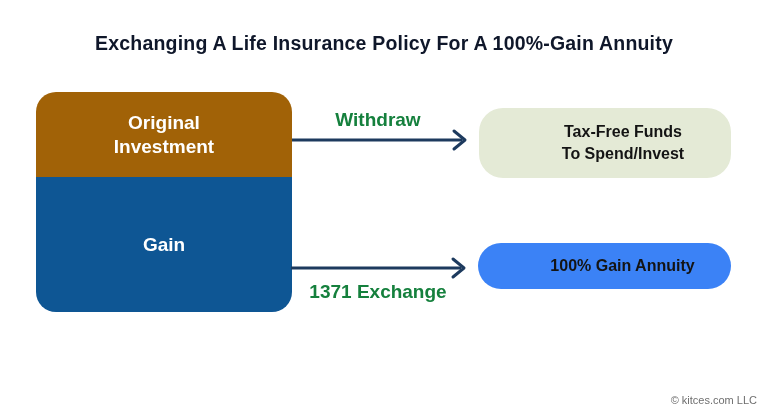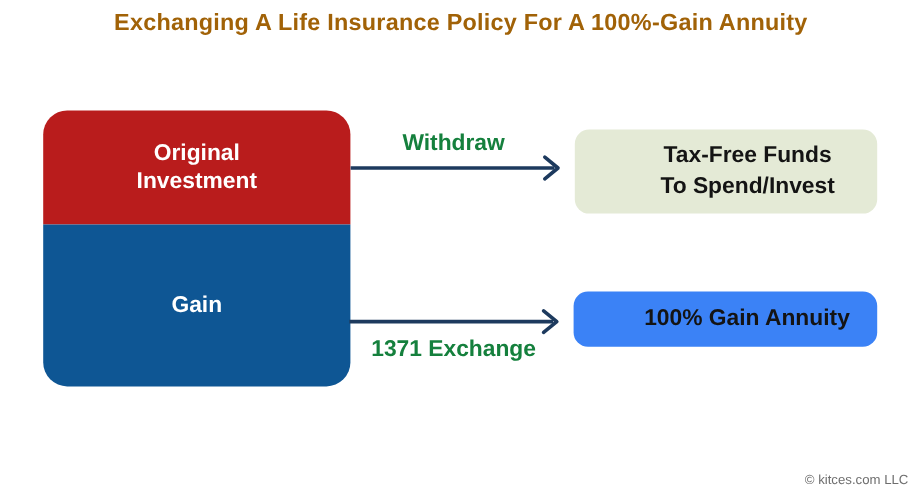--- a/index.html
+++ b/index.html
@@ -16,13 +16,13 @@
 
   .title {
     position: absolute;
-    top: 8px;
+    top: 32px;
     left: 0;
     width: 768px;
     text-align: center;
     font-size: 19.5px;
     font-weight: 700;
-    color: #a16207;
+    color: #0f172a;
     letter-spacing: 0.2px;
   }
 

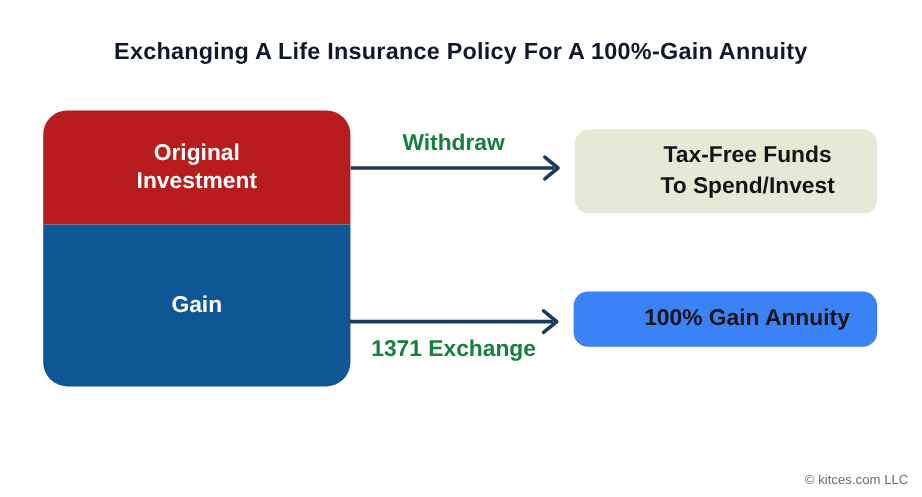--- a/index.html
+++ b/index.html
@@ -47,8 +47,8 @@
     white-space: pre-line;
   }
   .segment-top {
-    height: 95px;
-    background: #b91c1c;
+    height: 85px;
+    background: #a16207;
     border-radius: 20px 20px 0 0;
   }
   .segment-bottom {

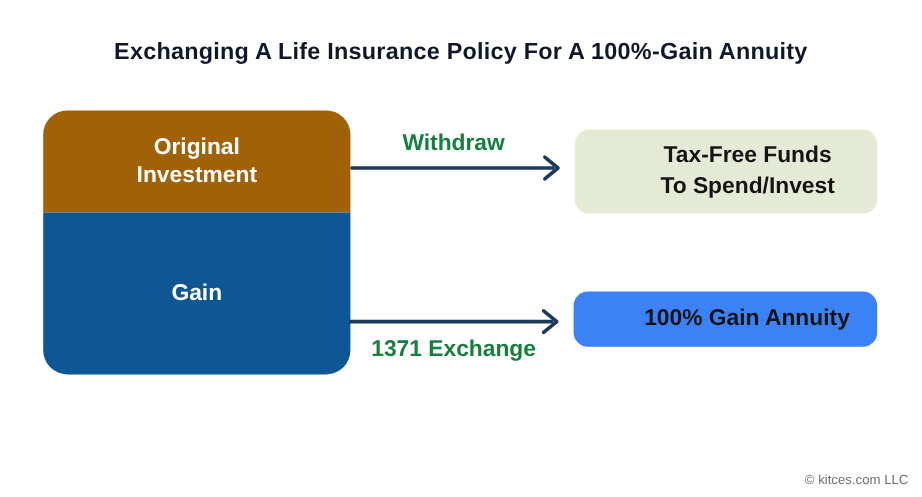--- a/index.html
+++ b/index.html
@@ -80,10 +80,10 @@
     justify-content: center;
     text-align: center;
     font-weight: 700;
-    font-size: 19px;
+    font-size: 16px;
     line-height: 1.35;
     color: #141414;
-    border-radius: 12px;
+    border-radius: 24px;
     white-space: pre-line;
     padding-left: 36px;
   }

